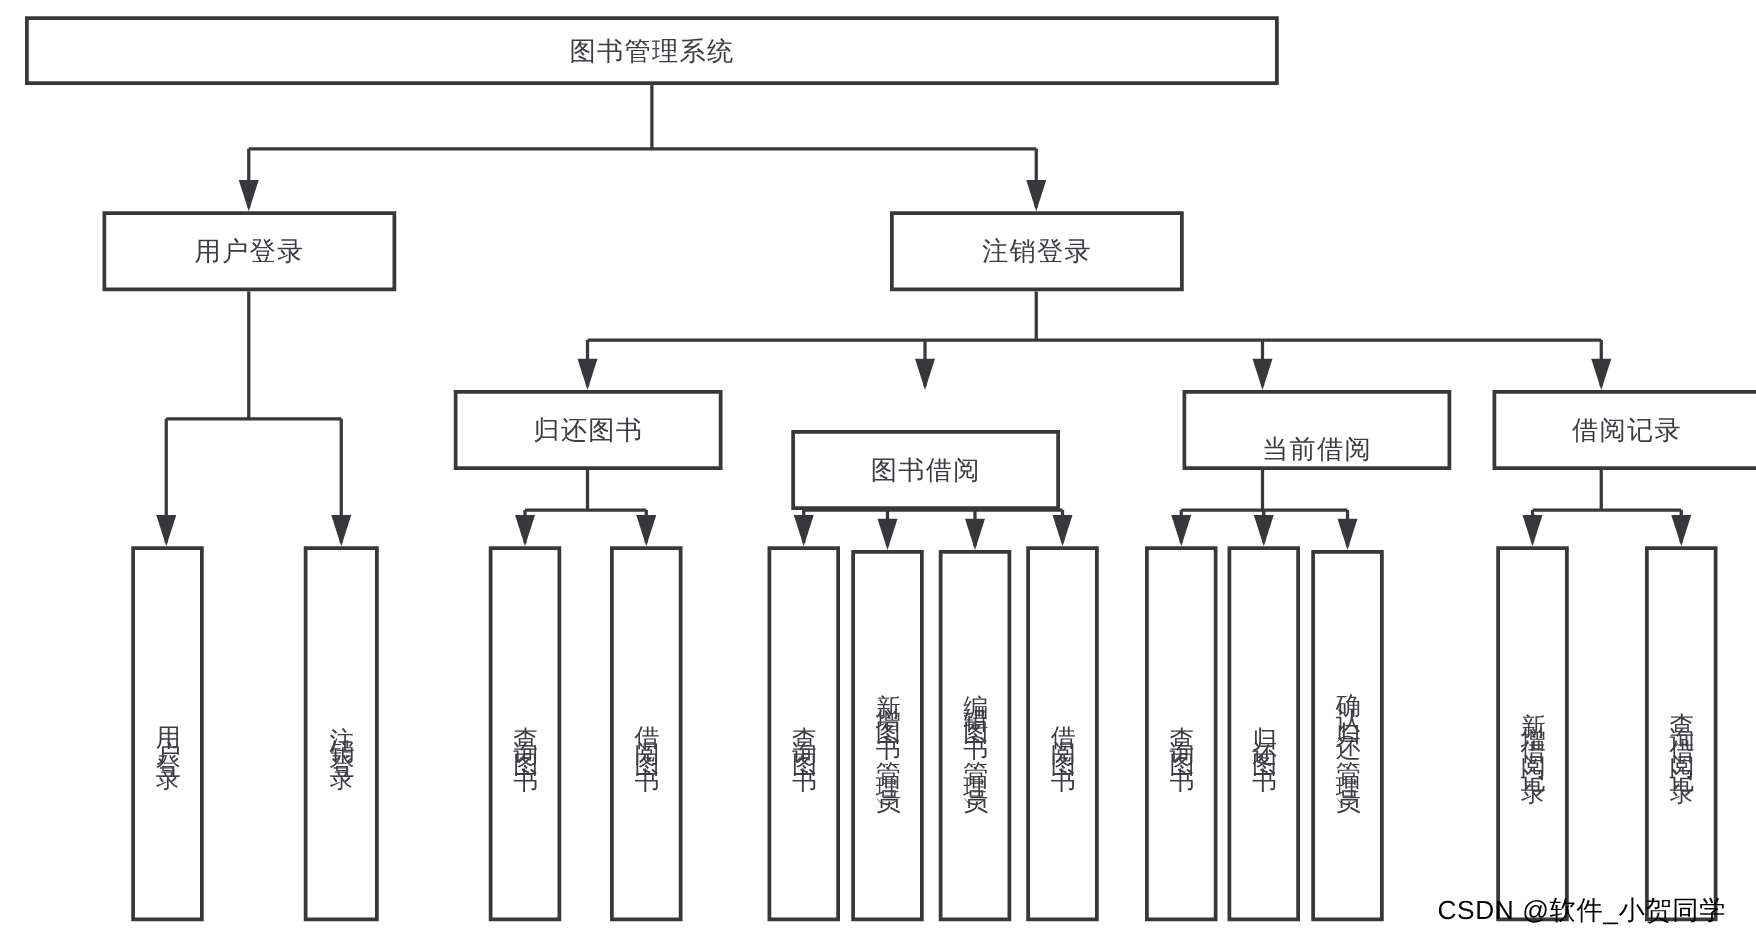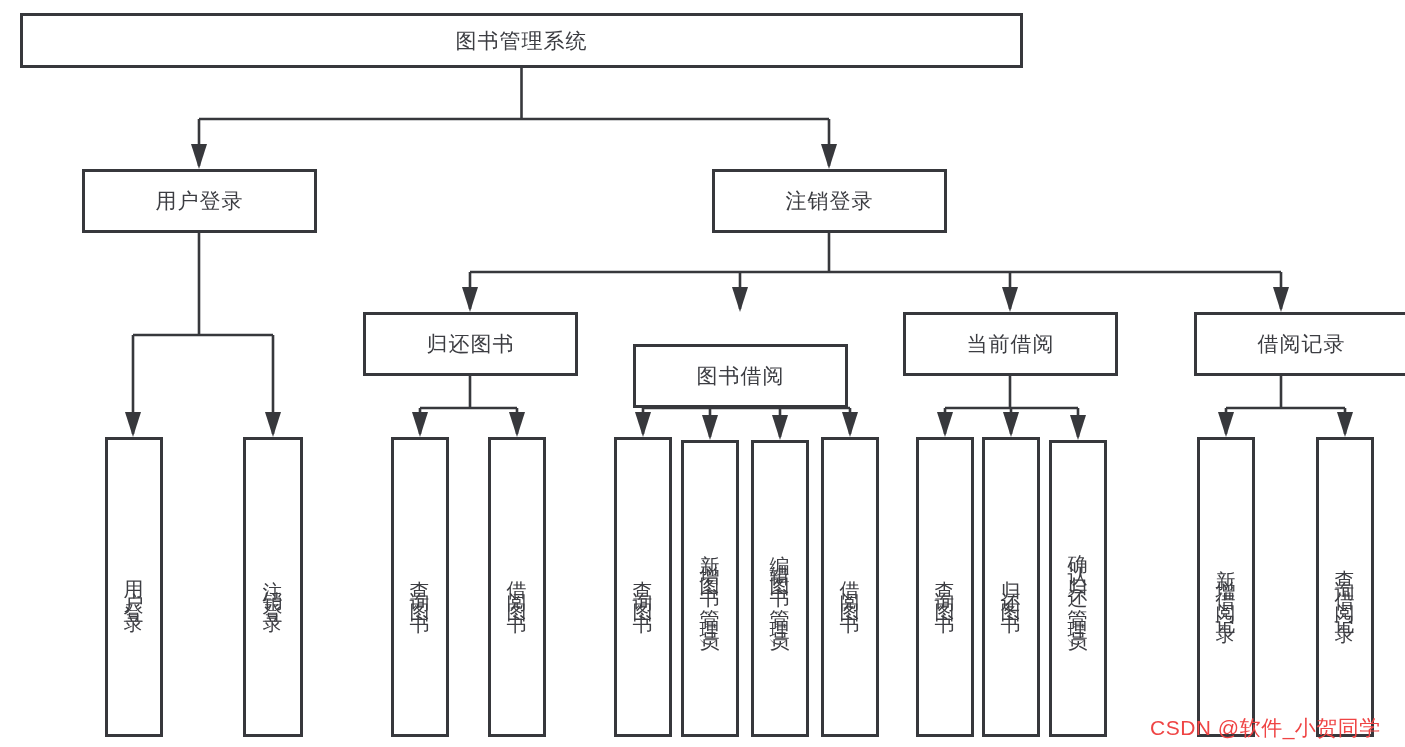--- a/index.html
+++ b/index.html
@@ -109,7 +109,7 @@
   <div class="node hbox" style="left:633px;top:312px;width:215px;height:64px;margin-top:32px;">
     <span>图书借阅</span>
   </div>
-  <div class="node hbox" style="left:903px;top:312px;width:215px;height:64px;">
+  <div class="node hbox" style="left:946px;top:312px;width:215px;height:64px;align-items:flex-end;">
     <span>当前借阅</span>
   </div>
   <div class="node hbox" style="left:1173px;top:312px;width:215px;height:64px;margin-left:21px;">

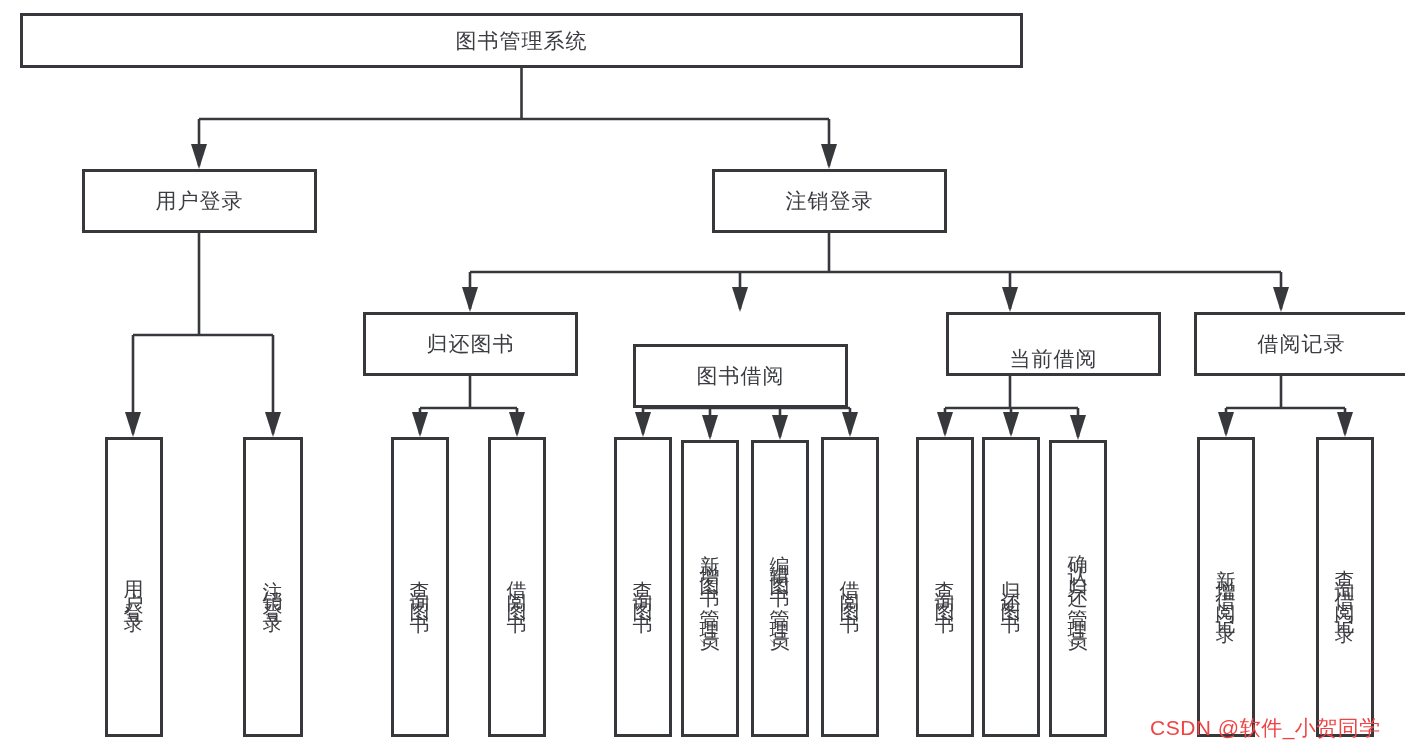--- a/index.html
+++ b/index.html
@@ -35,7 +35,7 @@
     left:1150px;top:714px;
     z-index:2;
     font-size:21px;
-    color:#ef4444;
+    color:#000000;
     letter-spacing:0.5px;
     white-space:nowrap;
   }

